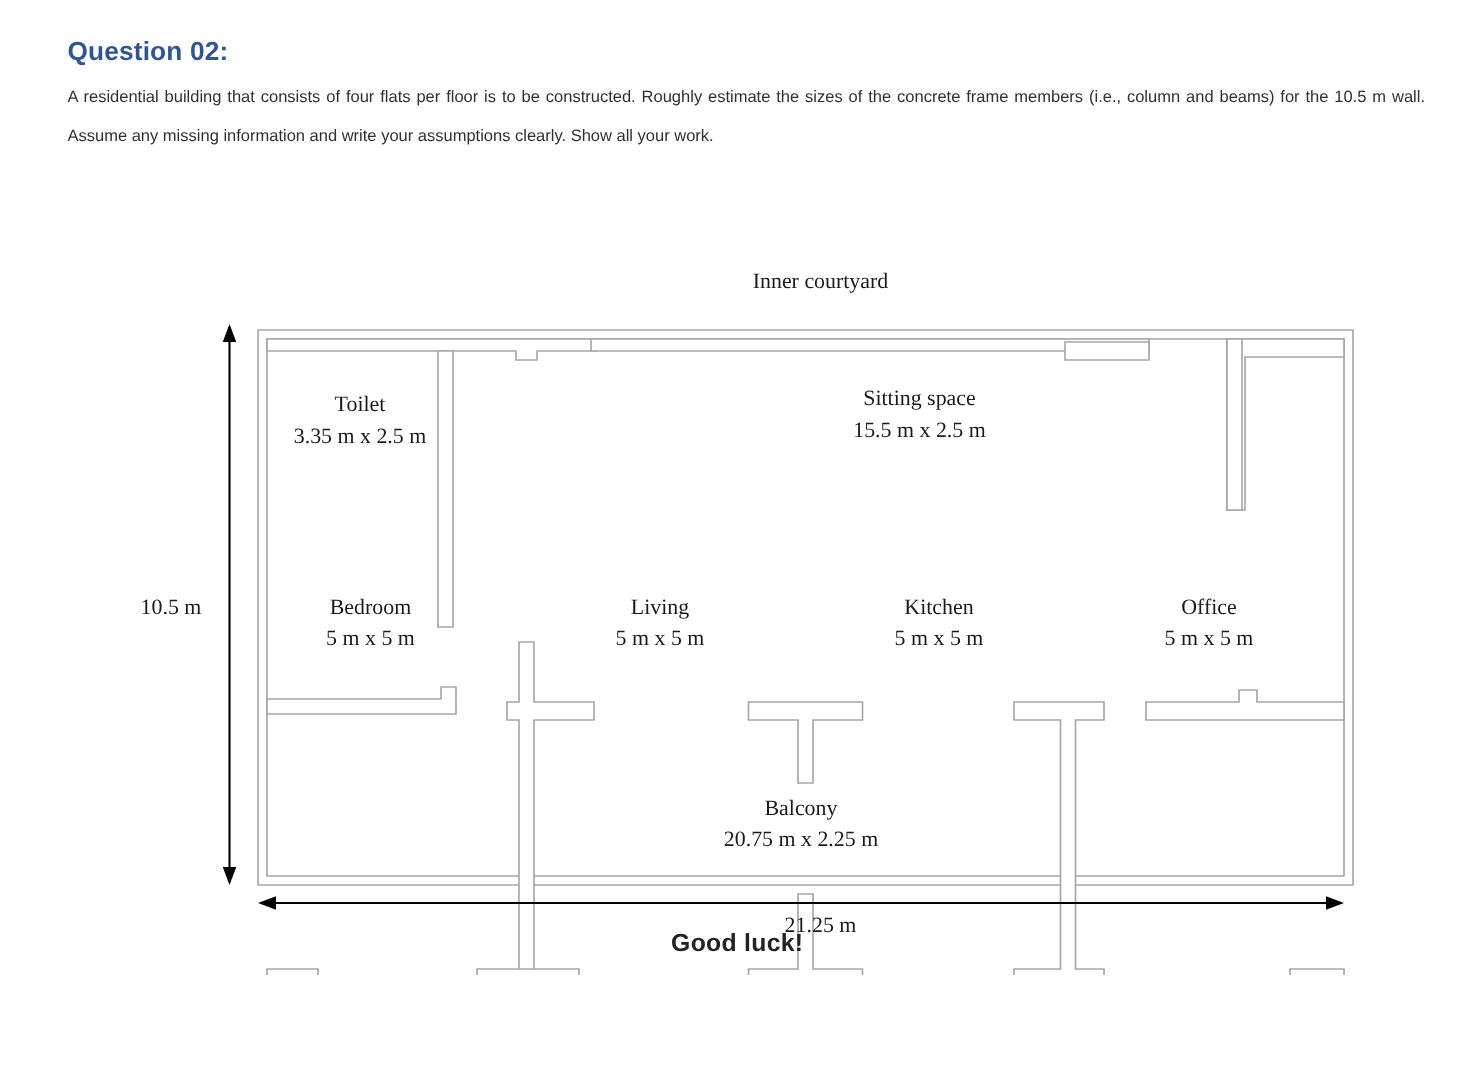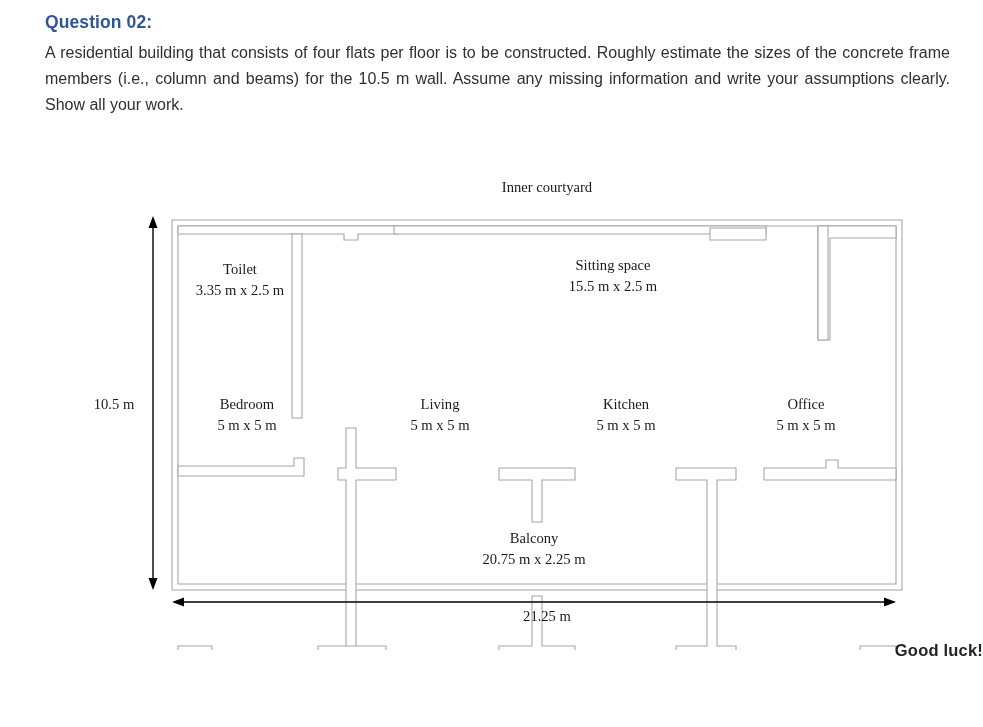--- a/index.html
+++ b/index.html
@@ -29,7 +29,7 @@
     font-weight: bold;
     color: #2f5597;
     letter-spacing: 0.1px;
-    margin: 0 0 7px 0;
+    margin: 12px 0 7px 0;
     line-height: 1.2;
   }
   #question-body {

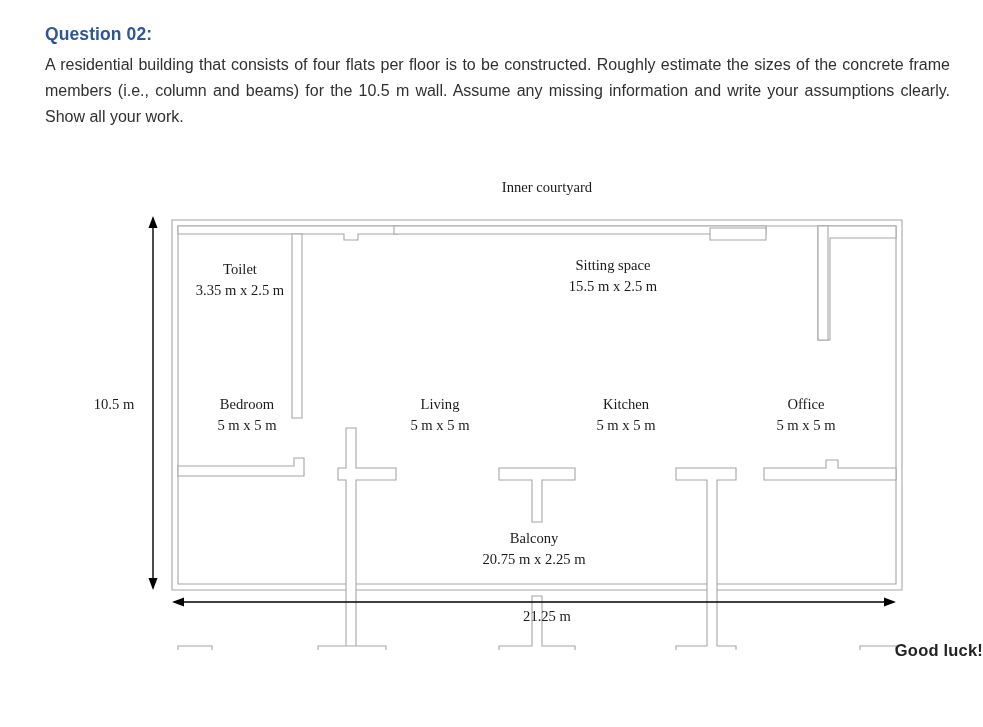--- a/index.html
+++ b/index.html
@@ -34,7 +34,7 @@
   }
   #question-body {
     font-family: "Liberation Sans", sans-serif;
-    font-size: 16px;
+    font-size: 11px;
     line-height: 26px;
     color: #303030;
     text-align: justify;

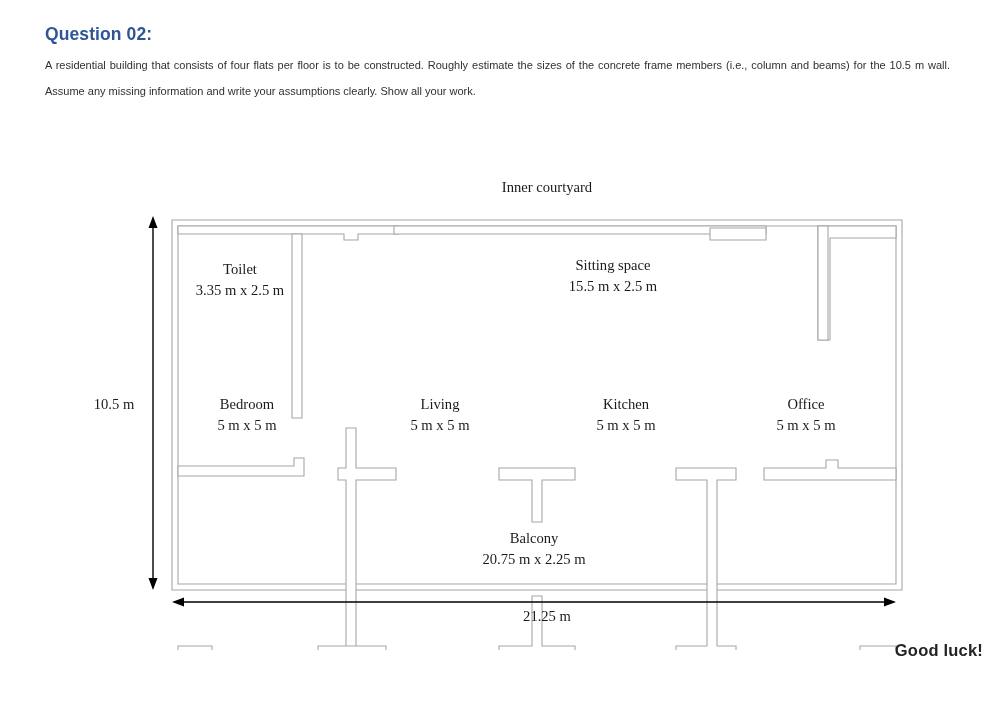--- a/index.html
+++ b/index.html
@@ -85,9 +85,9 @@
   #footer-note {
     position: absolute;
     left: 0;
-    top: 641px;
+    top: 620px;
     width: 983px;
-    text-align: right;
+    text-align: center;
     font-family: "Liberation Sans", sans-serif;
     font-size: 16.5px;
     font-weight: bold;

